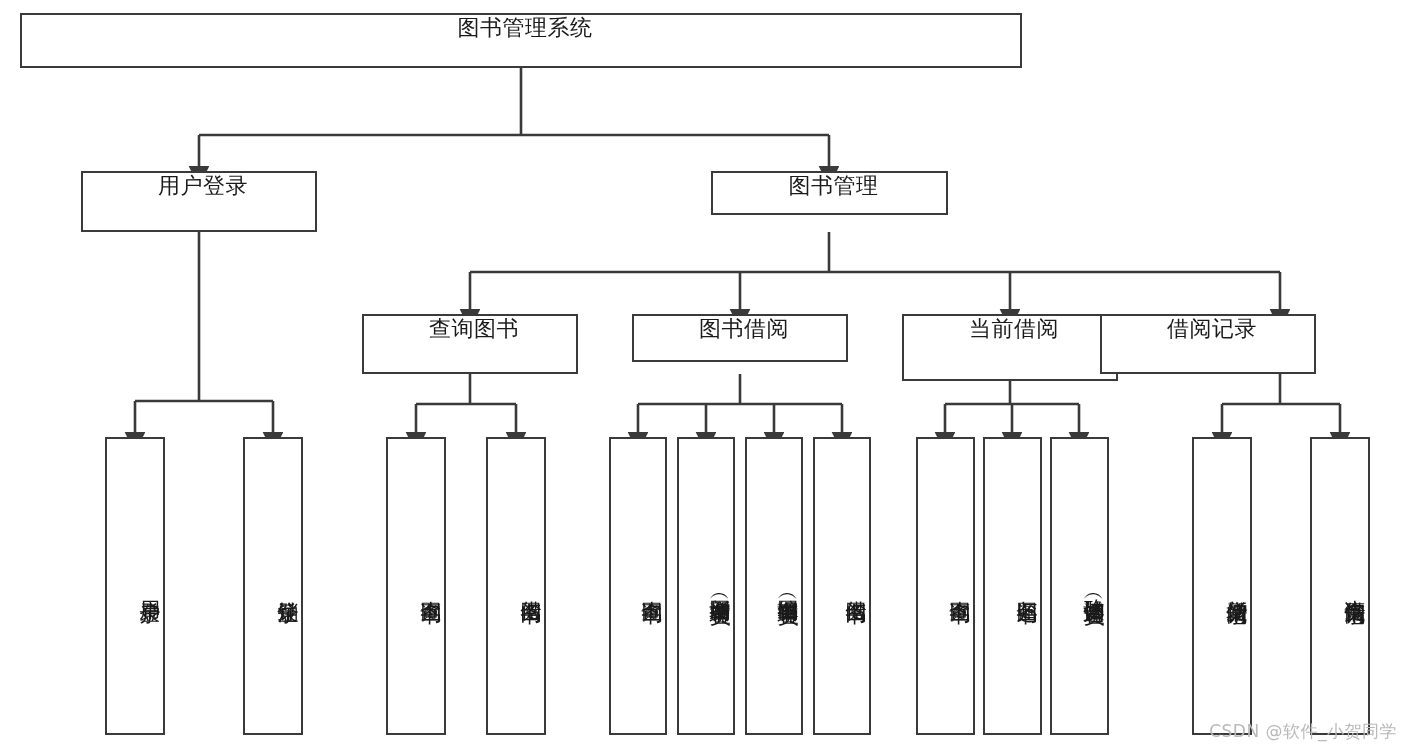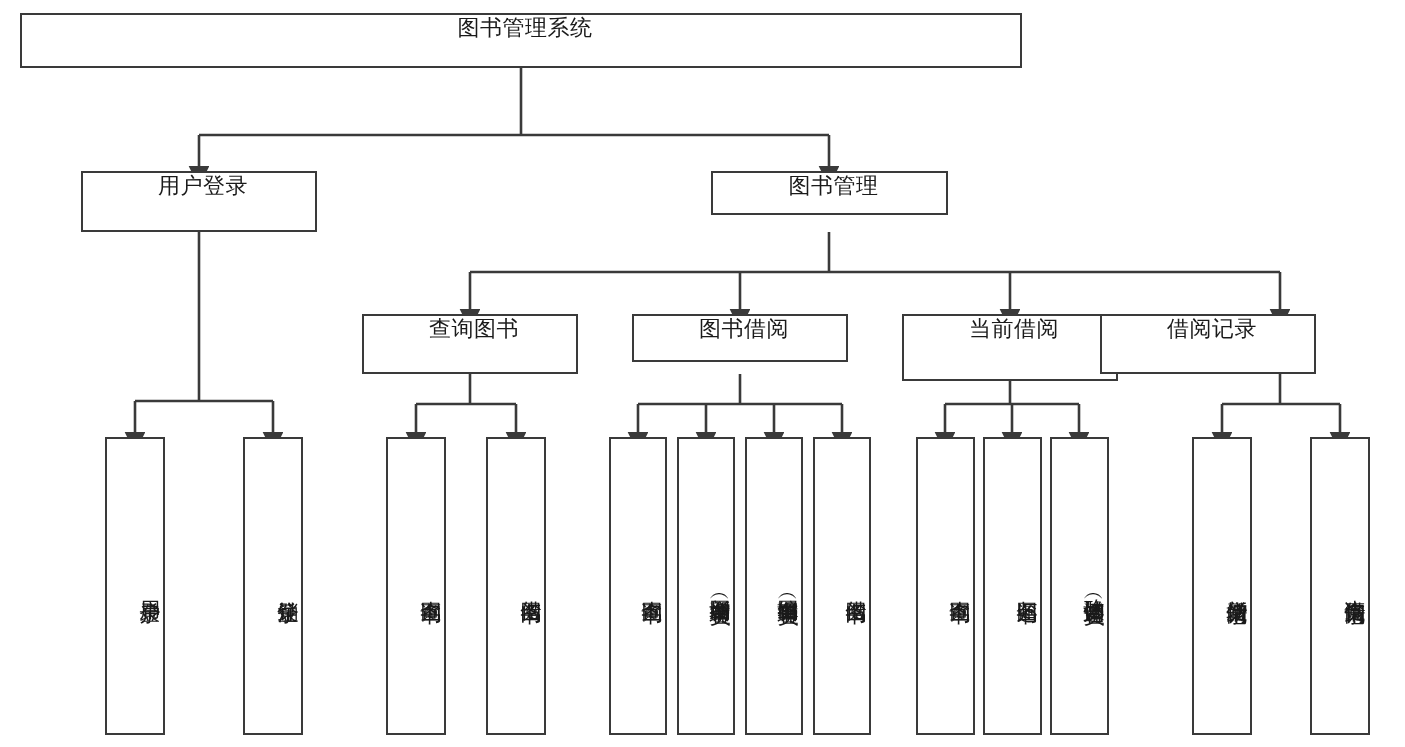--- a/index.html
+++ b/index.html
@@ -178,6 +178,7 @@
       </div>
     </div>
 
+  <div id="watermark">CSDN @软件_小贺同学</div>
 </div>
 
 </body></html>

